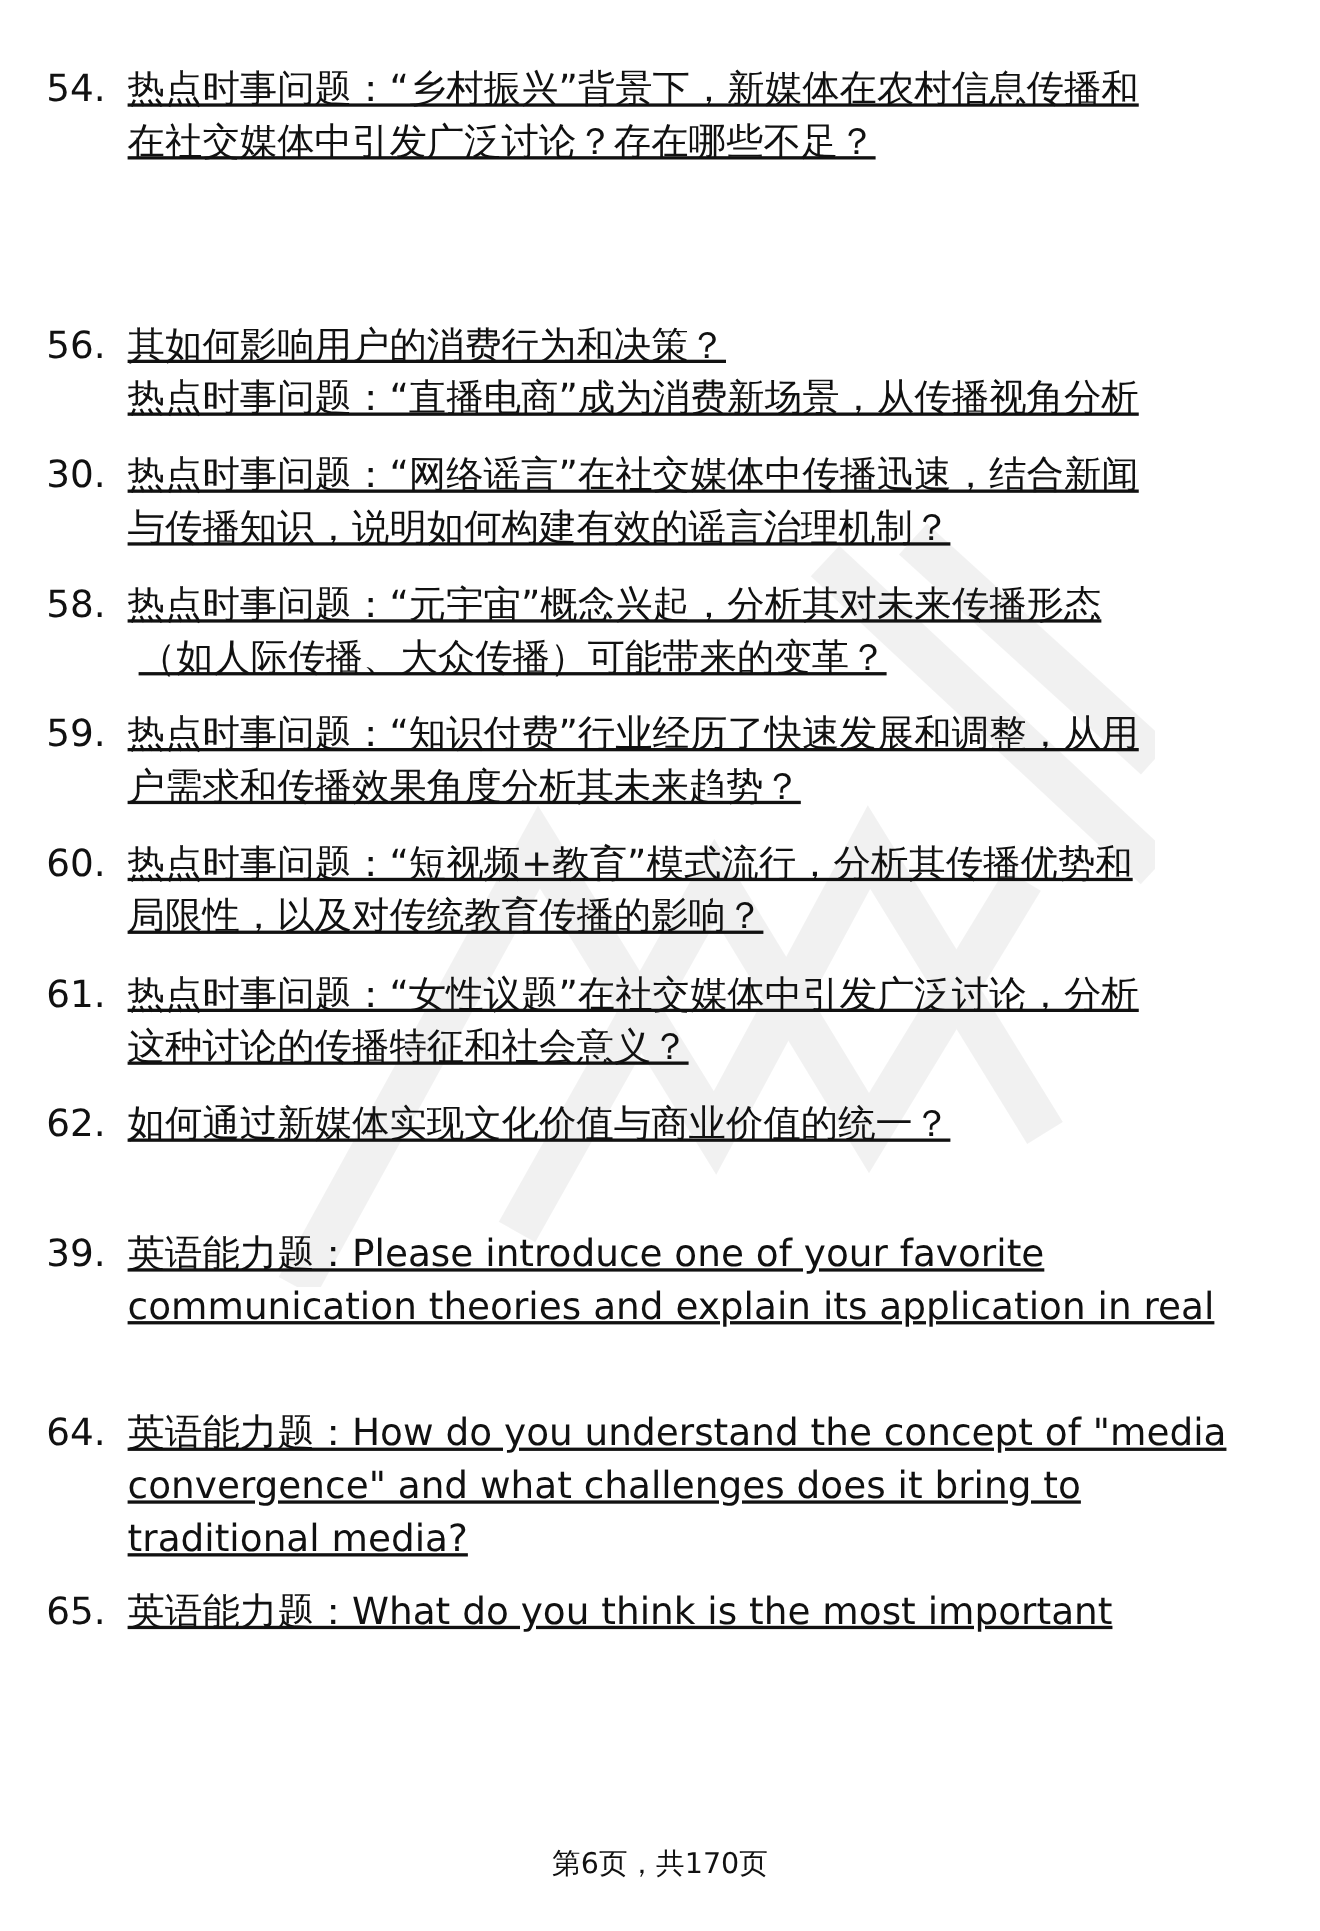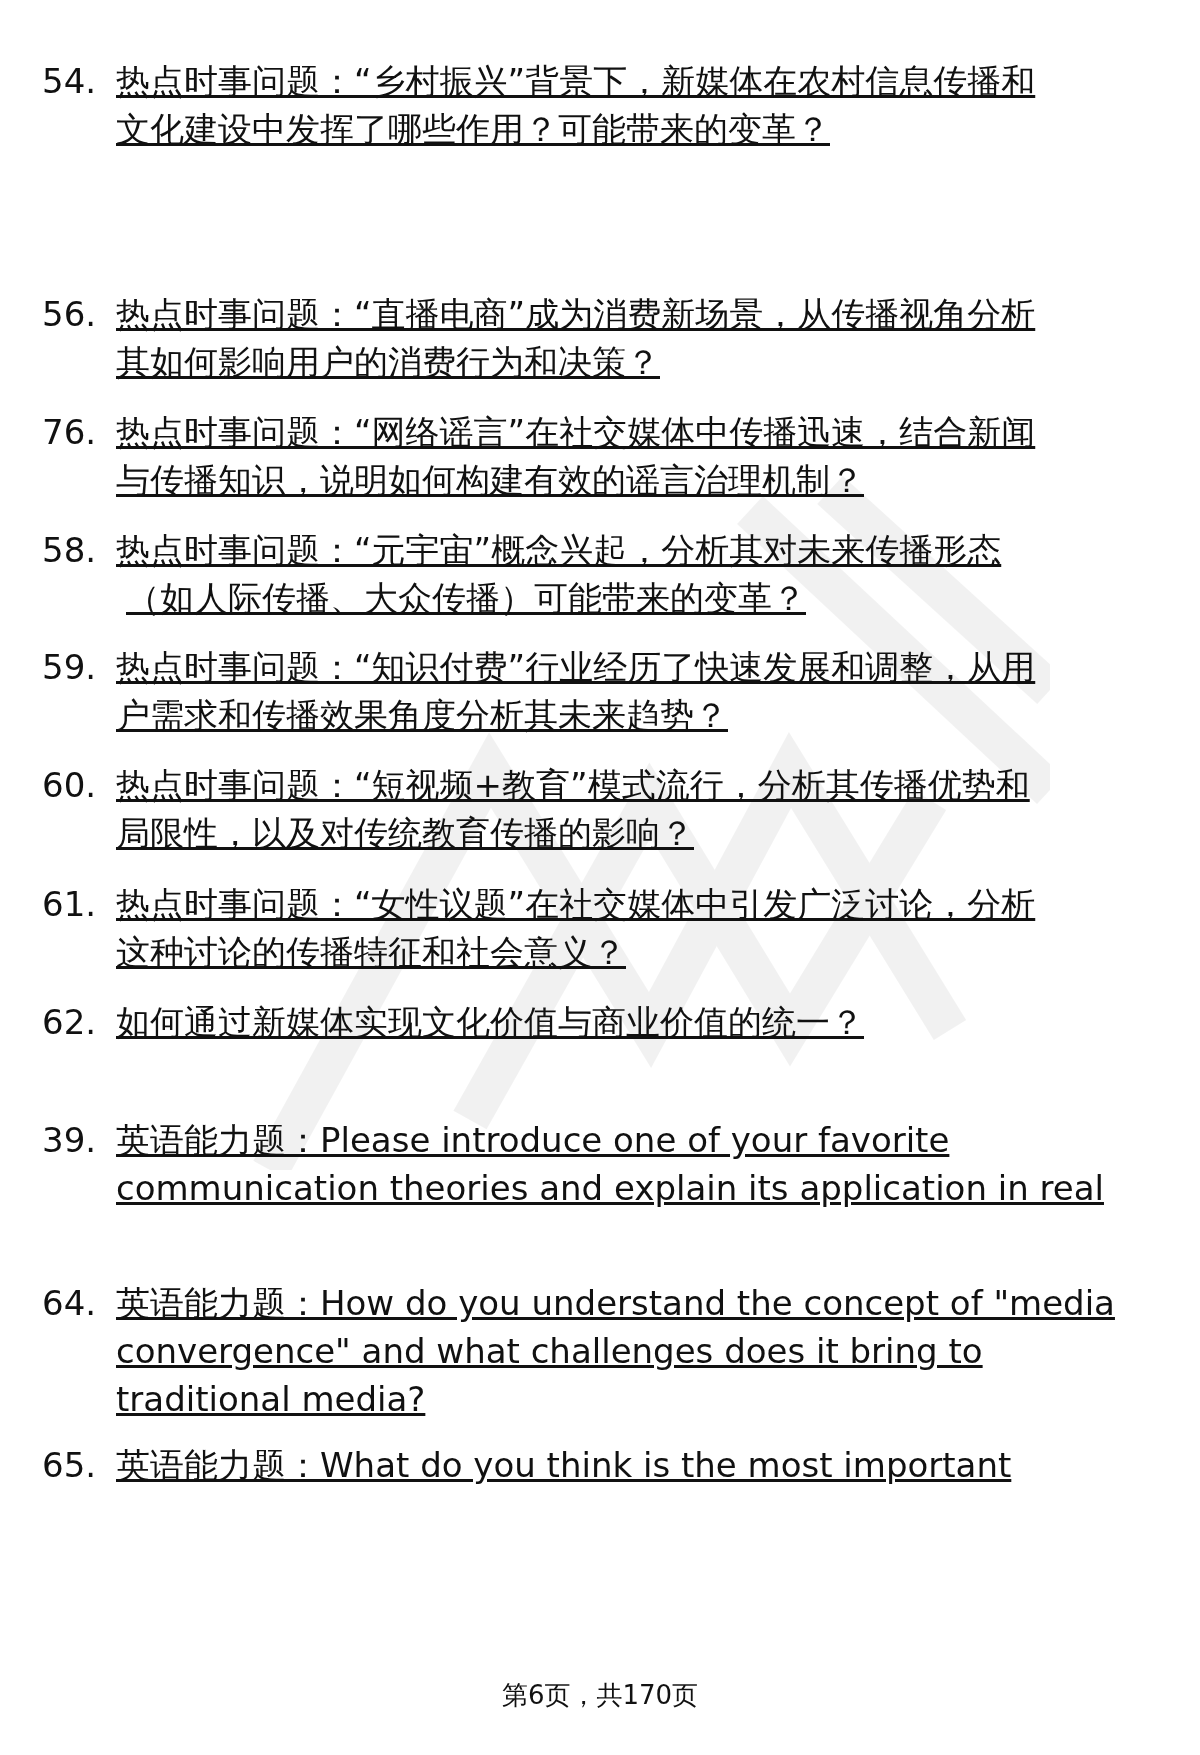--- a/index.html
+++ b/index.html
@@ -83,7 +83,7 @@
     <span class="num">54.</span>
     <div class="body">
       <span class="line">热点时事问题：“乡村振兴”背景下，新媒体在农村信息传播和</span>
-      <span class="line">文化建设中发挥了哪些作用？可能带来的变革？</span>
+      <span class="line">在社交媒体中引发广泛讨论？存在哪些不足？</span>
     </div>
   </div>
 

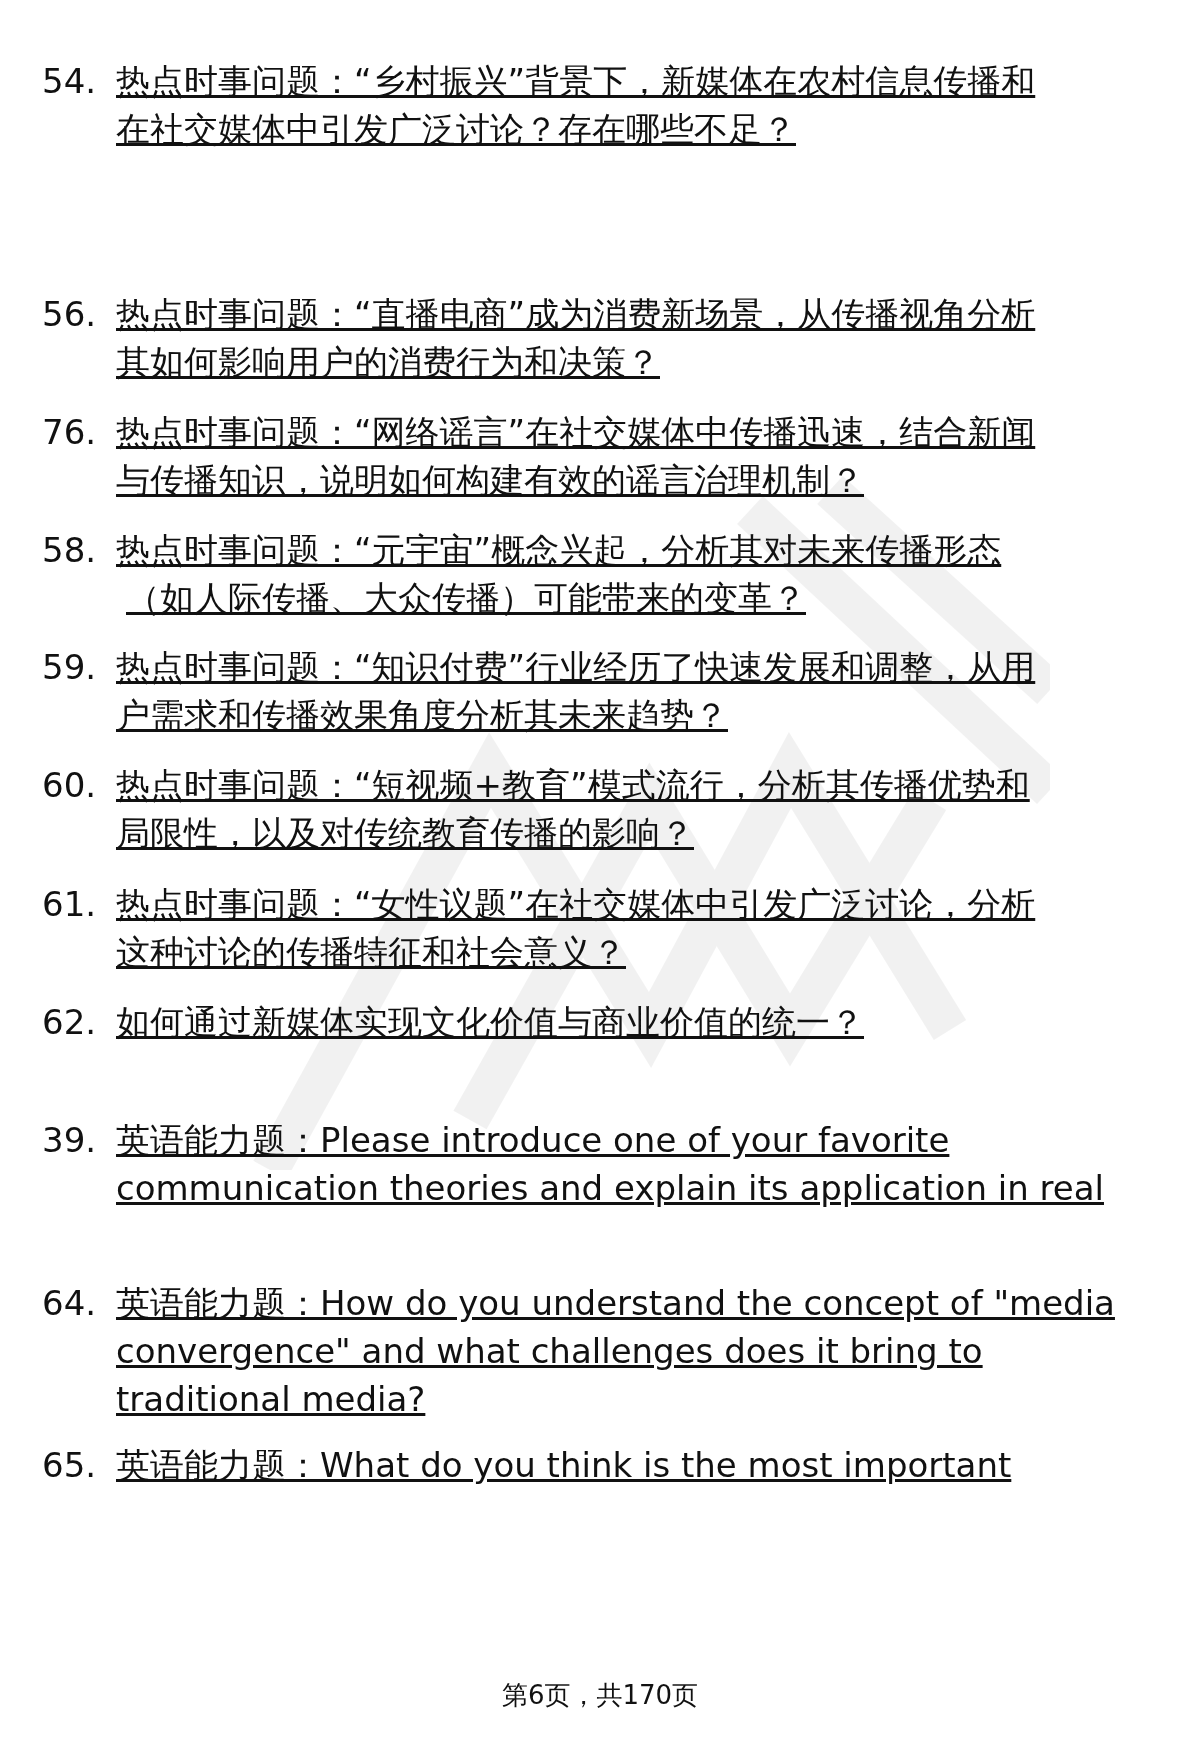--- a/index.html
+++ b/index.html
@@ -91,8 +91,8 @@
   <div class="item" style="top:290px">
     <span class="num">56.</span>
     <div class="body">
+      <span class="line">其如何影响用户的消费行为和决策？</span>
       <span class="line">热点时事问题：“直播电商”成为消费新场景，从传播视角分析</span>
-      <span class="line">其如何影响用户的消费行为和决策？</span>
     </div>
   </div>
 

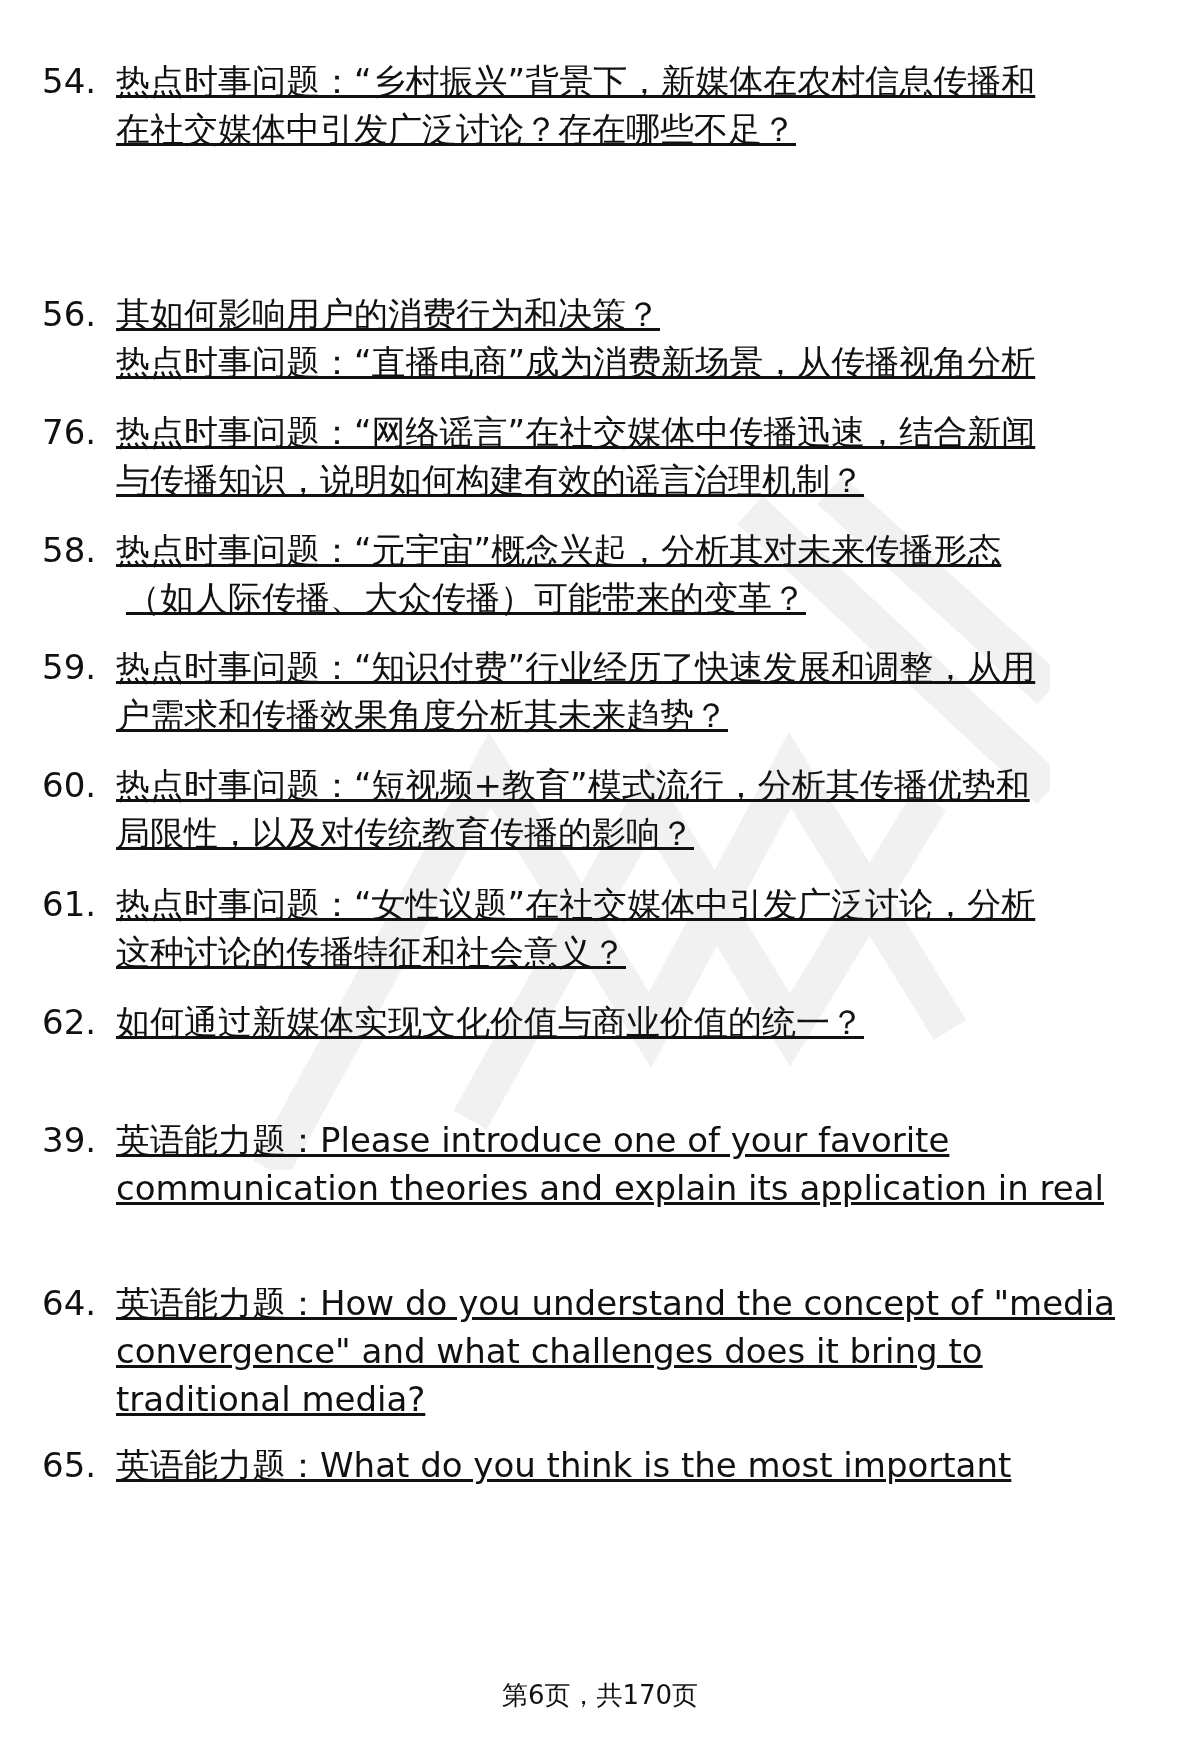--- a/index.html
+++ b/index.html
@@ -97,7 +97,7 @@
   </div>
 
   <div class="item" style="top:408px">
-    <span class="num">76.</span>
+    <span class="num">30.</span>
     <div class="body">
       <span class="line">热点时事问题：“网络谣言”在社交媒体中传播迅速，结合新闻</span>
       <span class="line">与传播知识，说明如何构建有效的谣言治理机制？</span>

